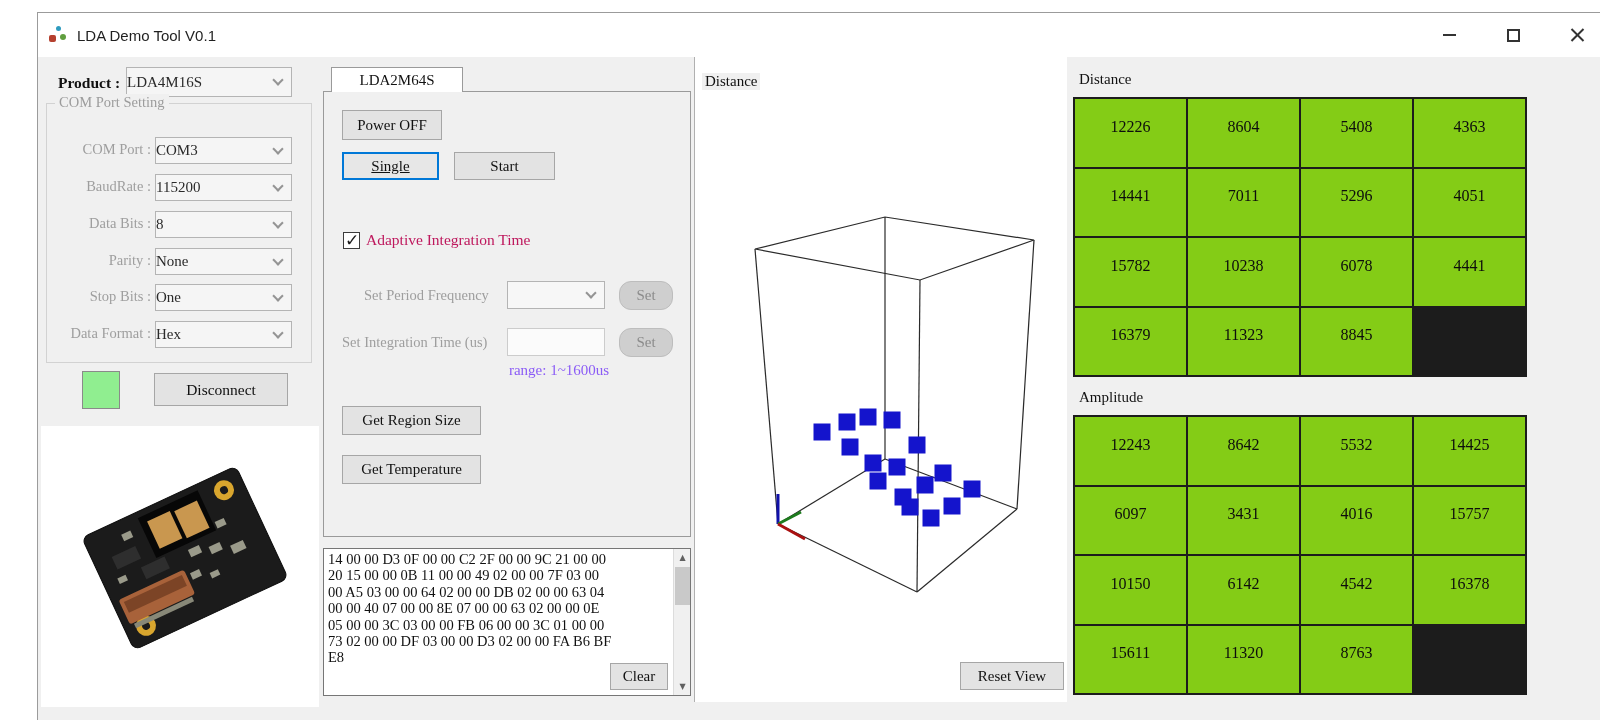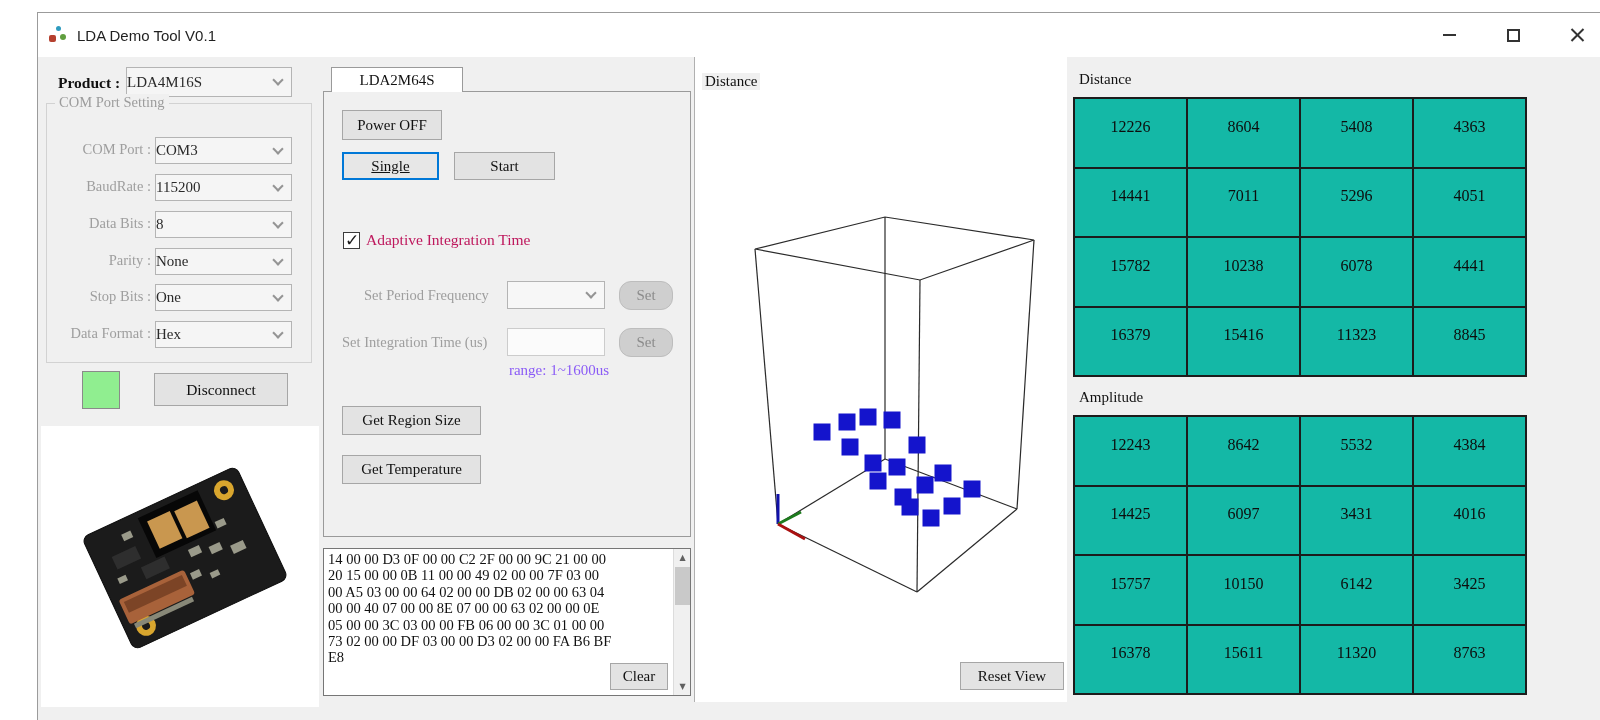--- a/index.html
+++ b/index.html
@@ -108,7 +108,7 @@
                 grid-template-columns:repeat(4,1fr); grid-template-rows:repeat(4,1fr);
                 gap:2px; background:#1c1c1c; border:2px solid #1c1c1c; }
   .t1 { top:40px; } .t2 { top:358px; }
-  .cell { background:#14b8a6; display:flex; align-items:center; justify-content:center;
+  .cell { background:#84cc16; display:flex; align-items:center; justify-content:center;
           font-size:16px; color:#0d0d0d; padding-bottom:12px; }
 </style>
 </head>

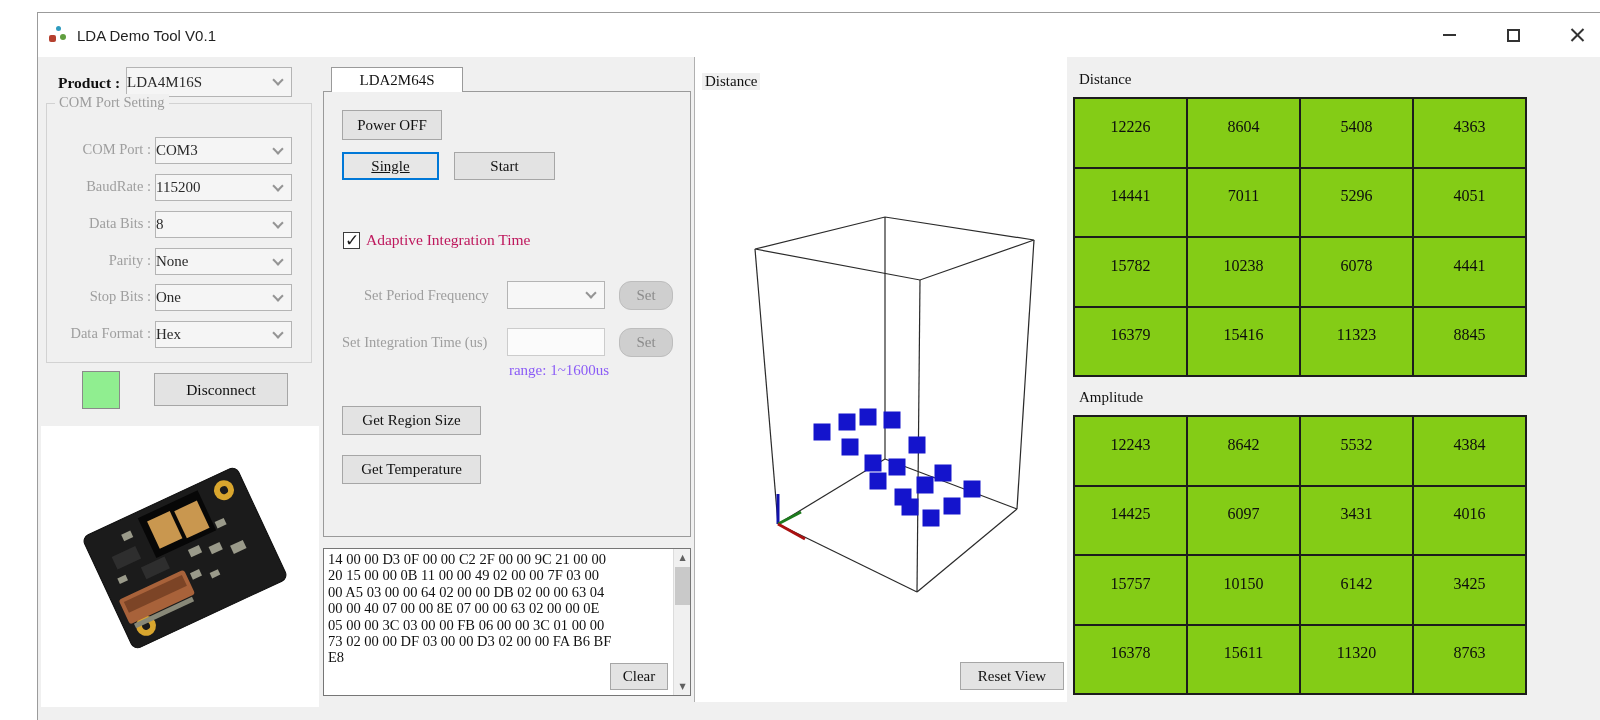--- a/index.html
+++ b/index.html
@@ -321,7 +321,6 @@
         <div class="cell">6078</div>
         <div class="cell">4441</div>
         <div class="cell">16379</div>
-        <div class="cell">15416</div>
         <div class="cell">11323</div>
         <div class="cell">8845</div>
       </div>

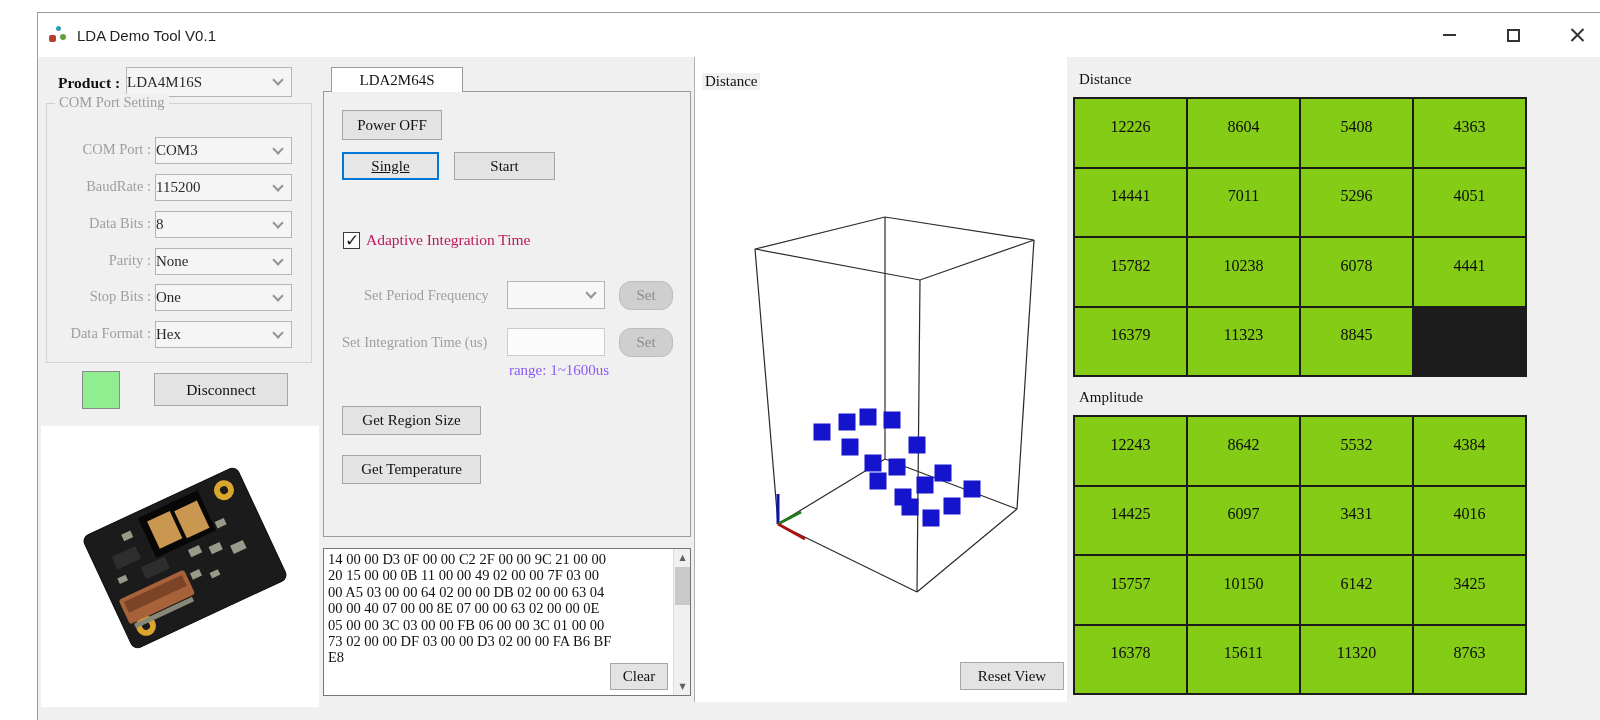--- a/index.html
+++ b/index.html
@@ -330,7 +330,6 @@
         <div class="cell">12243</div>
         <div class="cell">8642</div>
         <div class="cell">5532</div>
-        <div class="cell">4384</div>
         <div class="cell">14425</div>
         <div class="cell">6097</div>
         <div class="cell">3431</div>

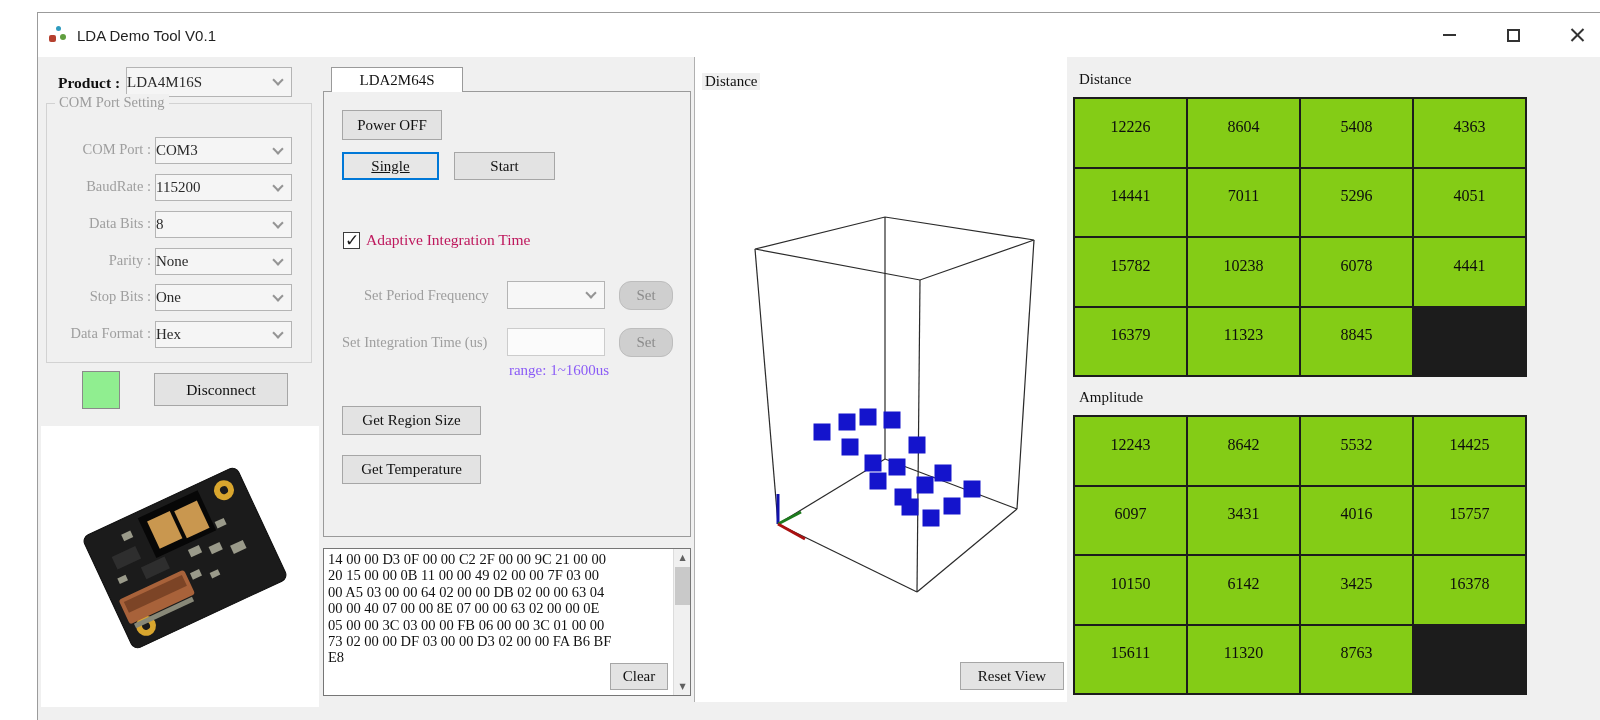--- a/index.html
+++ b/index.html
@@ -337,7 +337,7 @@
         <div class="cell">15757</div>
         <div class="cell">10150</div>
         <div class="cell">6142</div>
-        <div class="cell">3425</div>
+        <div class="cell">4542</div>
         <div class="cell">16378</div>
         <div class="cell">15611</div>
         <div class="cell">11320</div>

